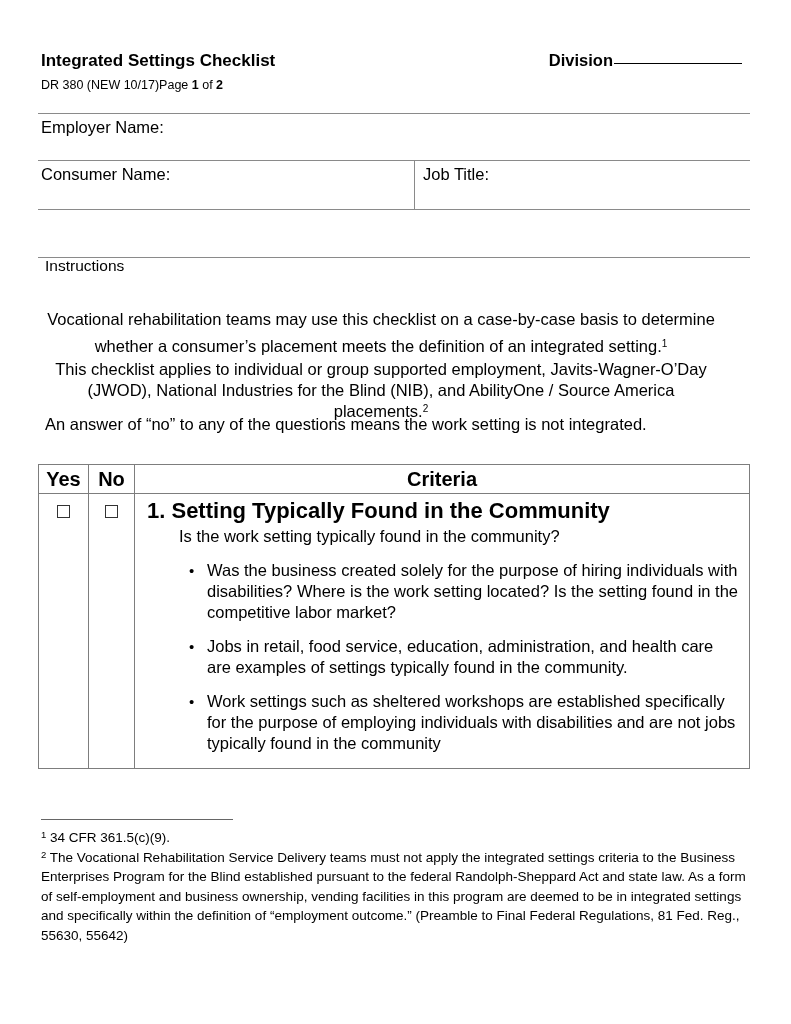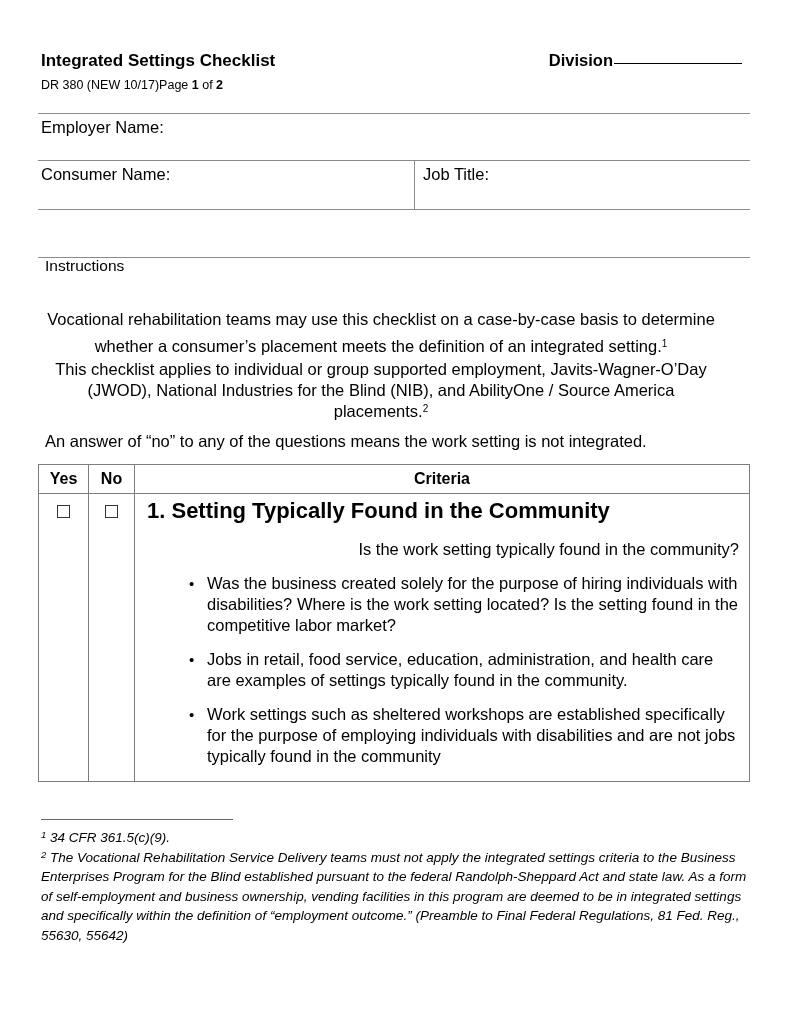--- a/index.html
+++ b/index.html
@@ -119,7 +119,7 @@
   .instr-p2 {
     position: absolute;
     left: 45px;
-    top: 431px;
+    top: 414px;
     width: 700px;
     font-size: 16.5px;
     line-height: 21px;

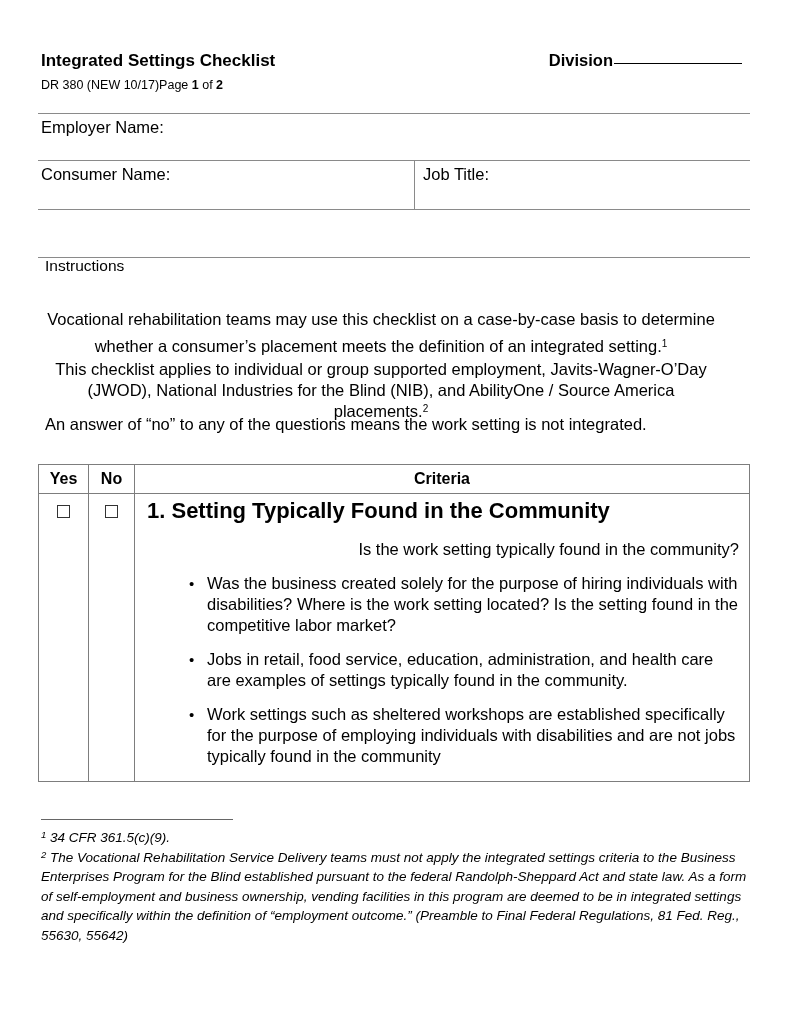--- a/index.html
+++ b/index.html
@@ -145,7 +145,7 @@
     vertical-align: top;
   }
   .crit-table th {
-    font-size: 16px;
+    font-size: 20px;
     font-weight: bold;
     text-align: center;
     height: 28px;

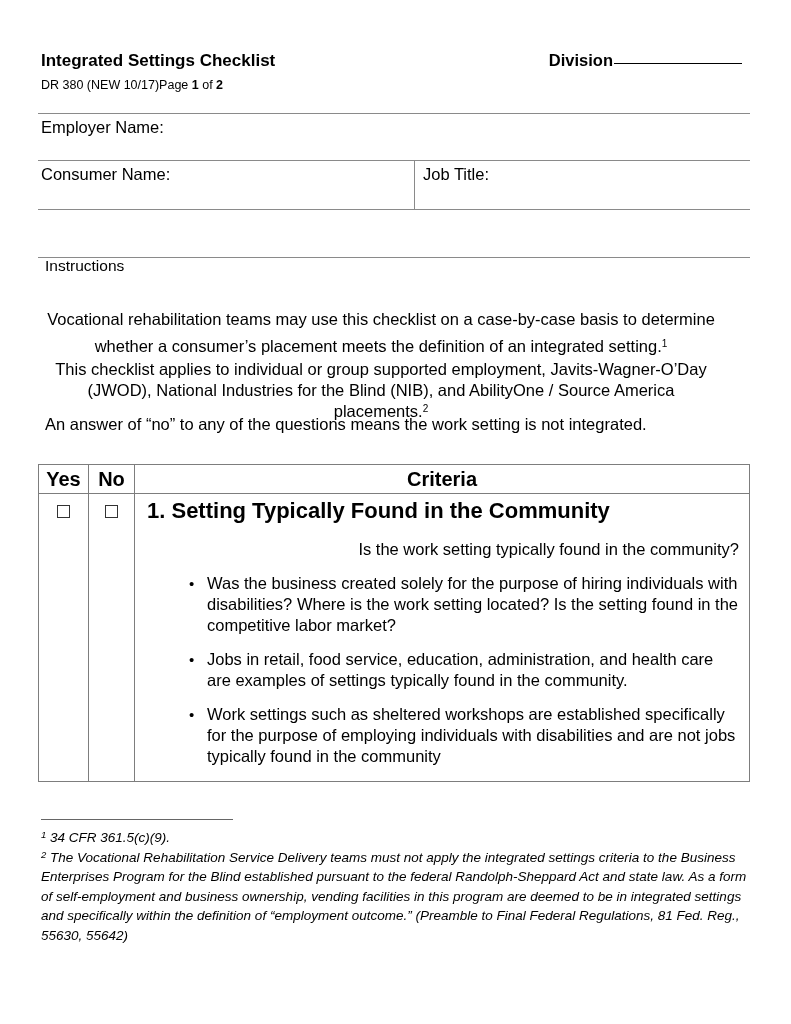--- a/index.html
+++ b/index.html
@@ -181,9 +181,8 @@
   .crit-sub {
     font-size: 16.5px;
     line-height: 22px;
-    margin-top: 16px;
+    margin-top: 3px;
     padding-left: 34px;
-    text-align: right;
   }
   .crit-bullets {
     margin: 0;

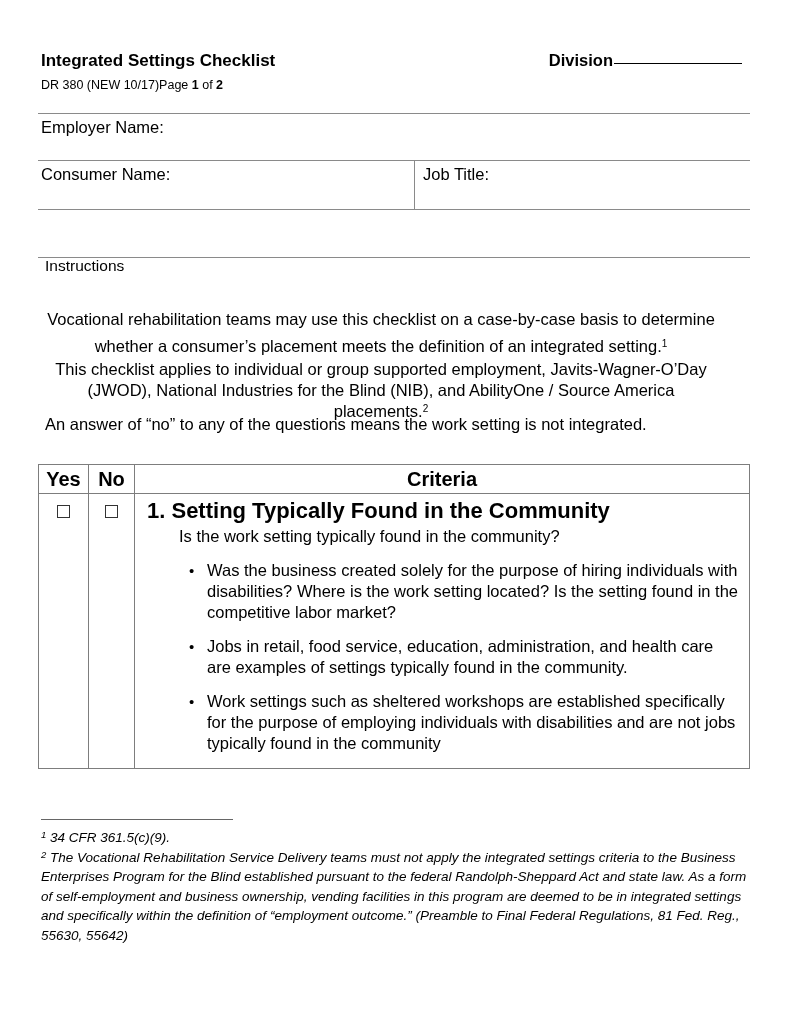--- a/index.html
+++ b/index.html
@@ -220,7 +220,6 @@
     width: 708px;
     font-size: 13.5px;
     line-height: 19.5px;
-    font-style: italic;
   }
   .footnotes p { margin: 0; }
   .footnotes sup {

